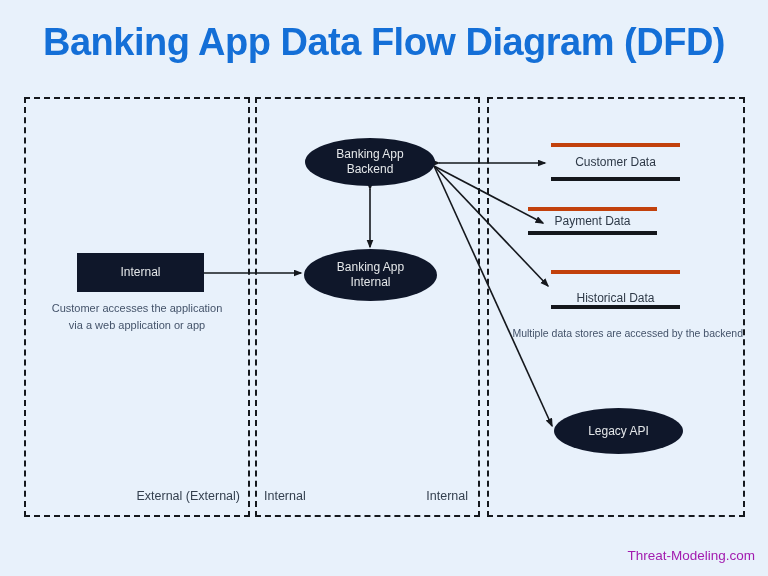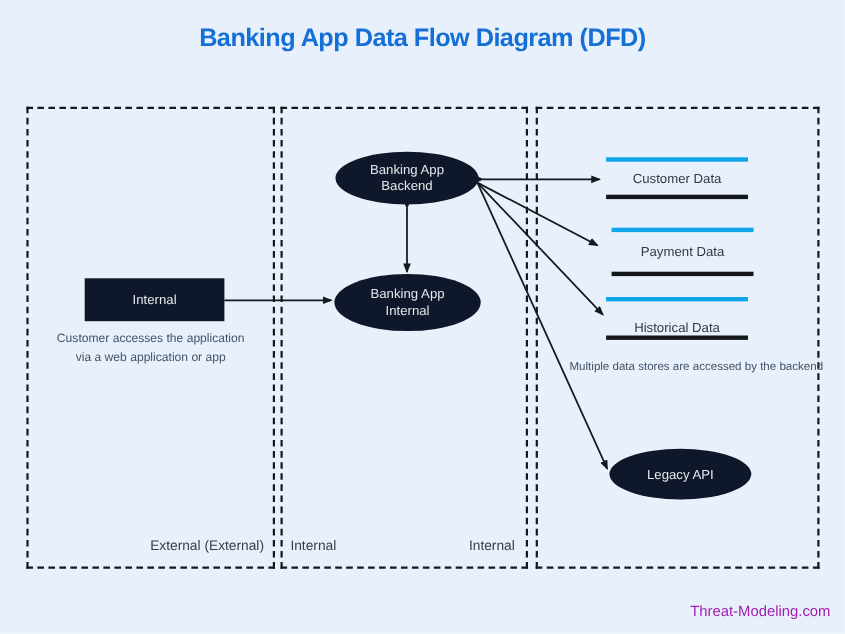--- a/index.html
+++ b/index.html
@@ -7,7 +7,7 @@
   #canvas{position:relative;width:768px;height:576px;background:#e8f1fb;overflow:hidden;}
 
   .title{position:absolute;left:0;top:21px;width:768px;text-align:center;
-         font-size:23px;font-weight:800;letter-spacing:-0.5px;color:#146fd7;}
+         font-size:38px;font-weight:800;letter-spacing:-0.5px;color:#146fd7;}
 
   .zone{position:absolute;border:2px dashed #15181d;box-sizing:border-box;}
   .zone-label{position:absolute;font-size:12.5px;color:#333f4e;}

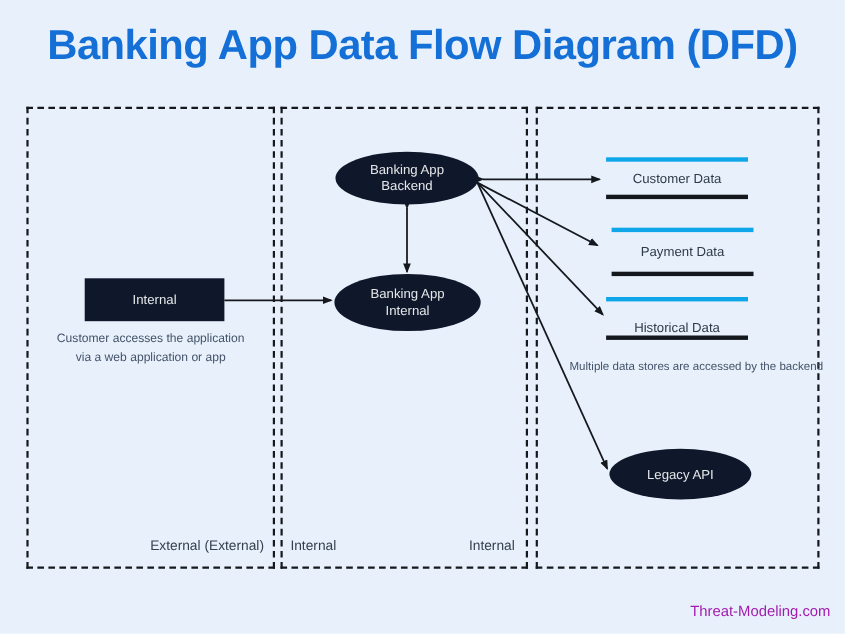--- a/index.html
+++ b/index.html
@@ -19,7 +19,7 @@
 
   .caption{position:absolute;text-align:center;font-size:11px;line-height:1.55;color:#44536a;}
 
-  .store{position:absolute;border-top:4px solid #0ea5e9;border-bottom:4px solid #14171c;
+  .store{position:absolute;border-top:4px solid #c2410c;border-bottom:4px solid #14171c;
          box-sizing:border-box;display:flex;align-items:center;justify-content:center;
          font-size:12px;color:#2e3947;}
 

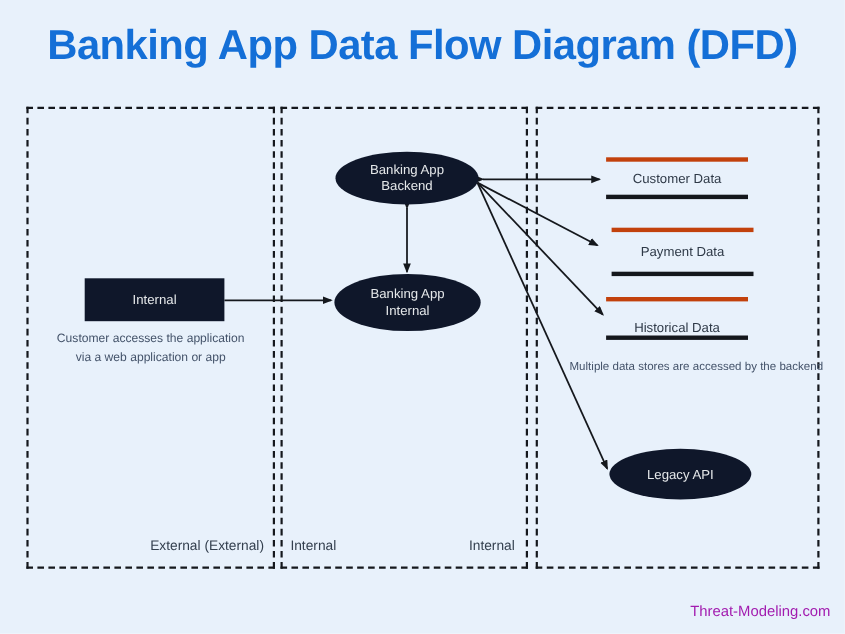--- a/index.html
+++ b/index.html
@@ -83,7 +83,7 @@
   <div class="store" style="left:551px;top:143px;width:129px;height:38px;">
     <span>Customer Data</span>
   </div>
-  <div class="store" style="left:556px;top:207px;width:129px;height:44px;">
+  <div class="store" style="left:528px;top:207px;width:129px;height:28px;">
     <span>Payment Data</span>
   </div>
   <div class="store" style="left:551px;top:270px;width:129px;height:39px;align-items:flex-end;">

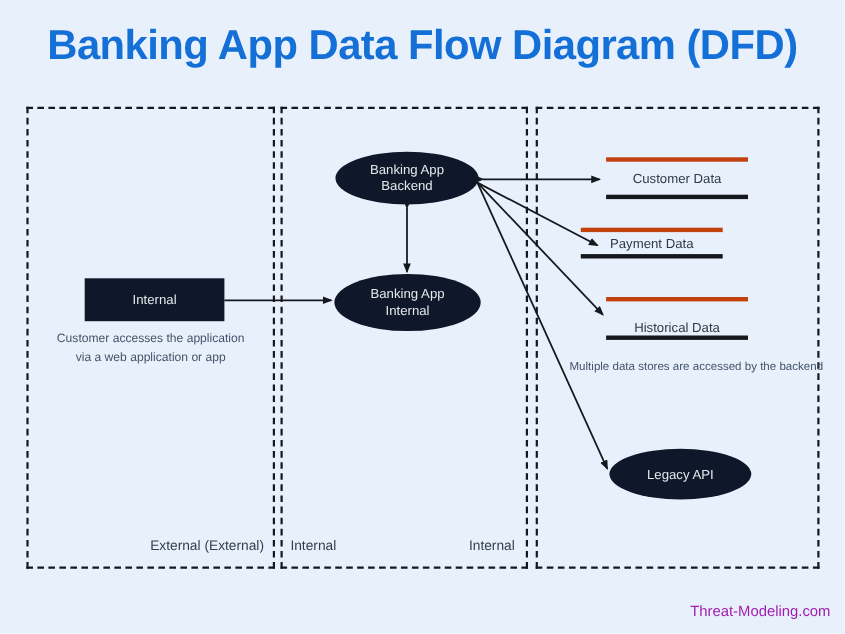--- a/index.html
+++ b/index.html
@@ -23,7 +23,7 @@
          box-sizing:border-box;display:flex;align-items:center;justify-content:center;
          font-size:12px;color:#2e3947;}
 
-  .note{position:absolute;text-align:center;font-size:10.5px;color:#44536a;padding-left:17px;}
+  .note{position:absolute;text-align:right;font-size:10.5px;color:#44536a;}
 
   .brand{position:absolute;right:13px;top:548px;font-size:13.5px;color:#a21caf;}
 

